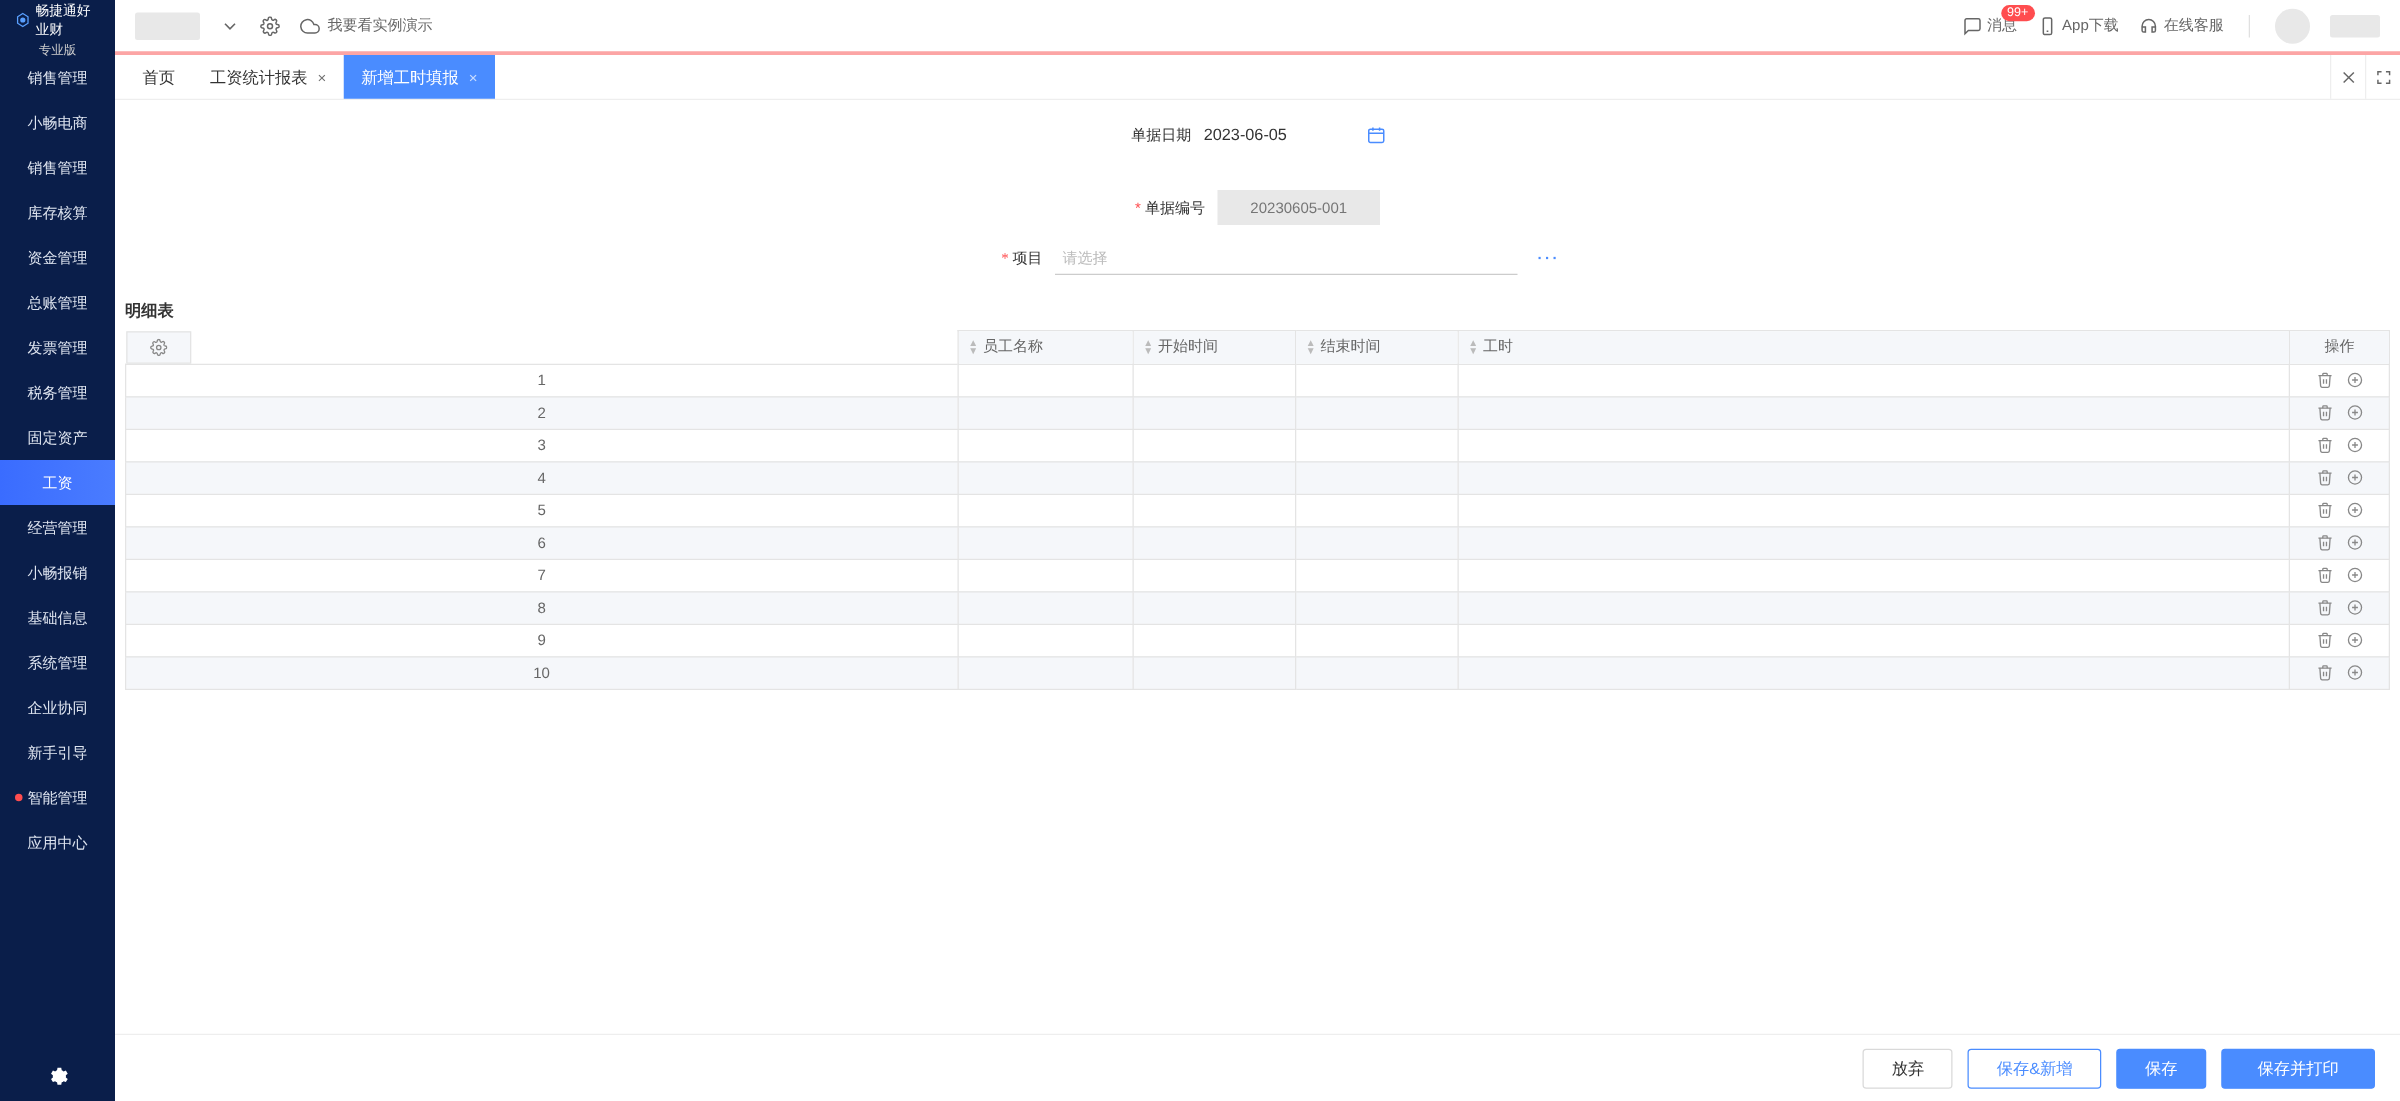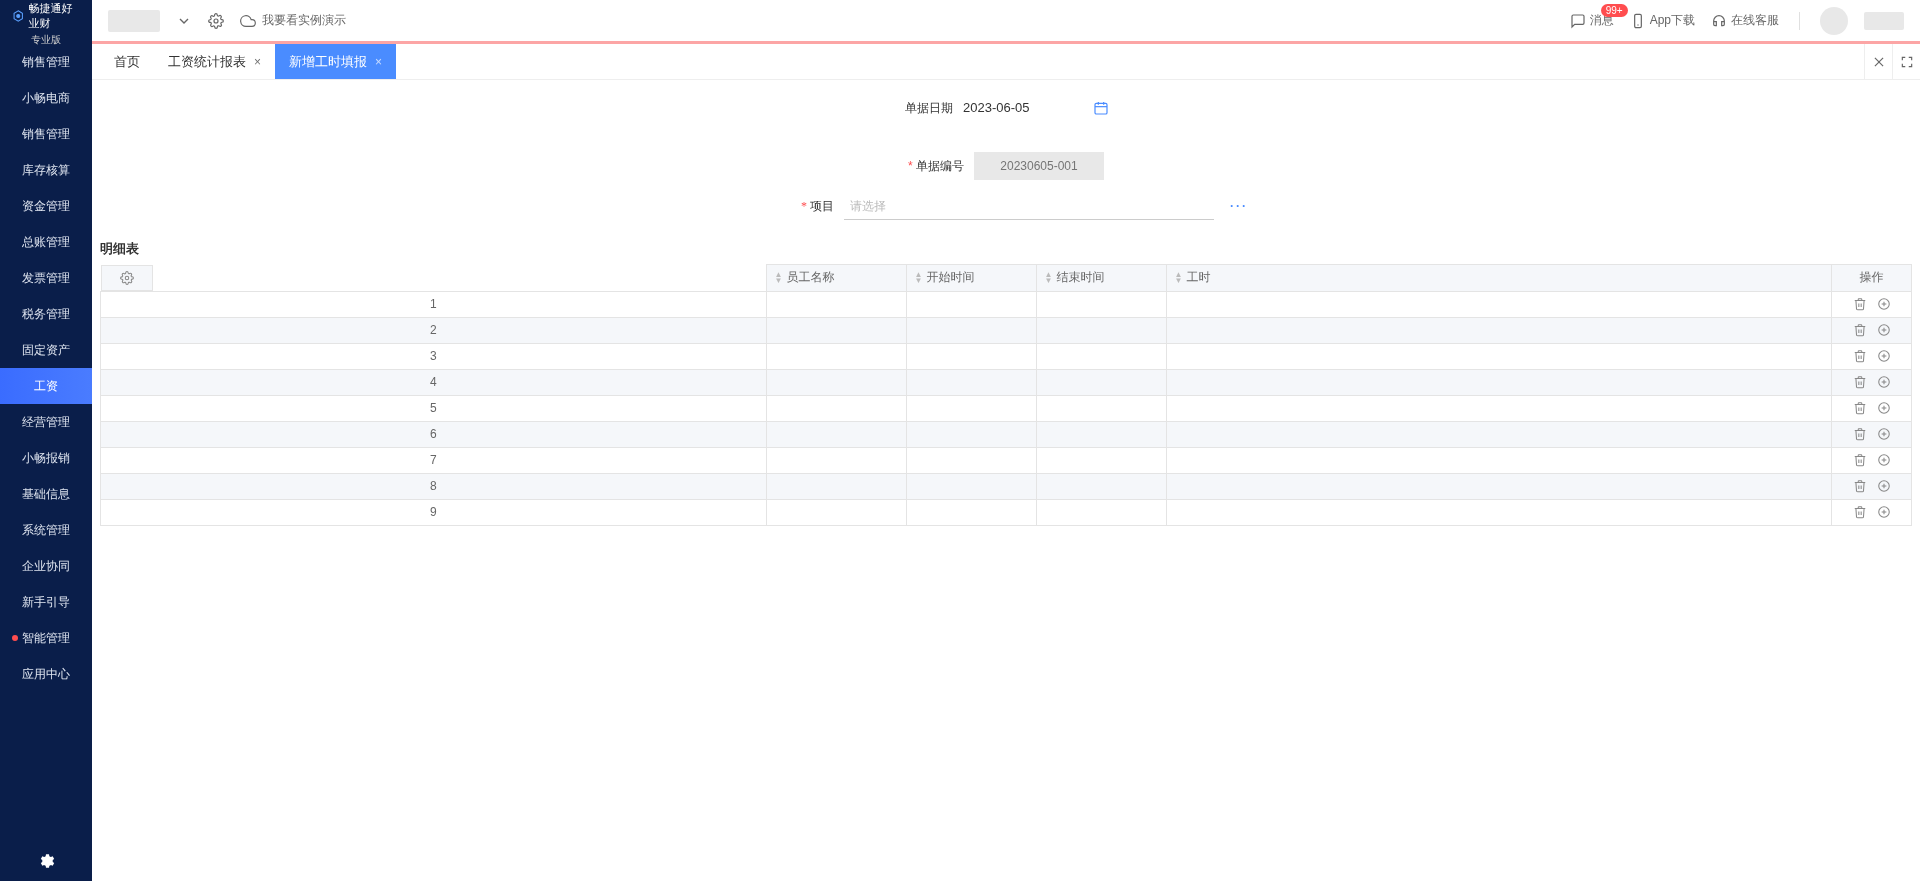--- a/index.html
+++ b/index.html
@@ -448,6 +448,28 @@
                 </div>
               </td>
             </tr>
+            <tr>
+              <td class="col-idx">10</td>
+              <td></td>
+              <td></td>
+              <td></td>
+              <td></td>
+              <td class="col-ops">
+                <div class="row-ops">
+                  <svg width="14" height="14" viewBox="0 0 24 24" fill="none" stroke="currentColor" stroke-width="1.8">
+                    <polyline points="3 6 5 6 21 6"></polyline>
+                    <path d="M19 6l-1 14a2 2 0 01-2 2H8a2 2 0 01-2-2L5 6"></path>
+                    <path d="M10 11v6M14 11v6"></path>
+                    <path d="M9 6V4a1 1 0 011-1h4a1 1 0 011 1v2"></path>
+                  </svg>
+                  <svg width="14" height="14" viewBox="0 0 24 24" fill="none" stroke="currentColor" stroke-width="1.8">
+                    <circle cx="12" cy="12" r="9"></circle>
+                    <line x1="12" y1="8" x2="12" y2="16"></line>
+                    <line x1="8" y1="12" x2="16" y2="12"></line>
+                  </svg>
+                </div>
+              </td>
+            </tr>
           </tbody>
       </table>
     </div>

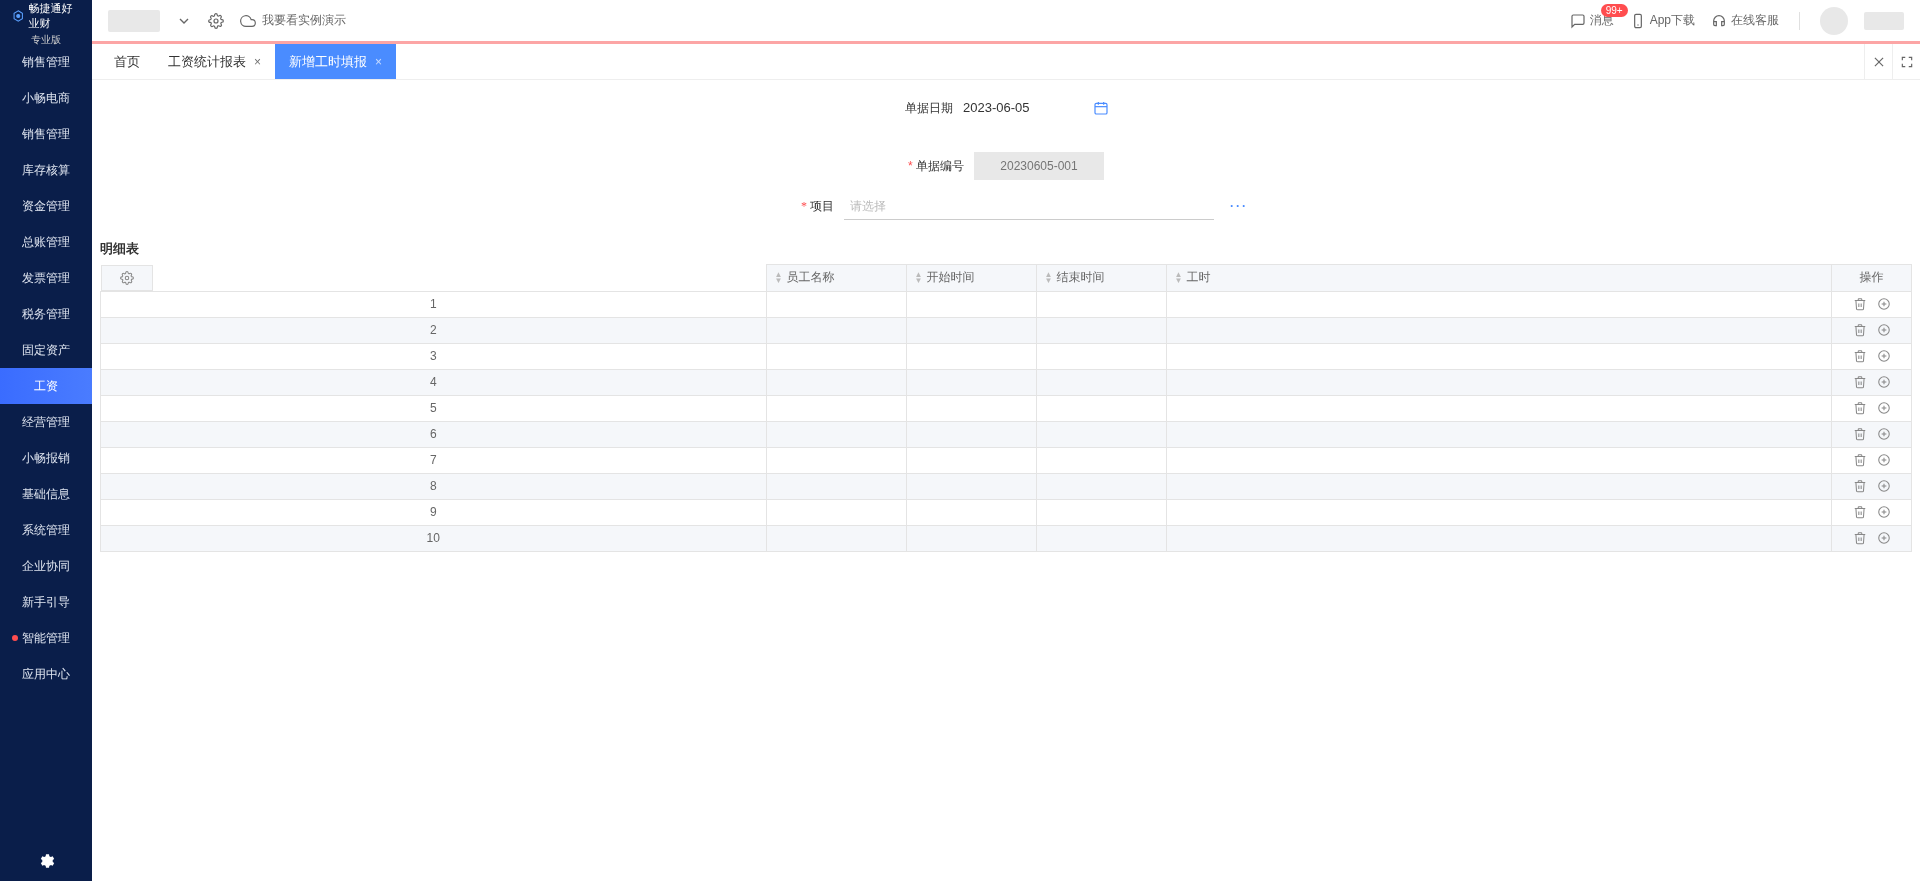--- a/index.html
+++ b/index.html
@@ -474,6 +474,12 @@
       </table>
     </div>
 
+    <div class="footer">
+      <button class="btn">放弃</button>
+      <button class="btn btn-outline-primary">保存&amp;新增</button>
+      <button class="btn btn-primary">保存</button>
+      <button class="btn btn-primary wide">保存并打印</button>
+    </div>
   </div>
 </div>
 

